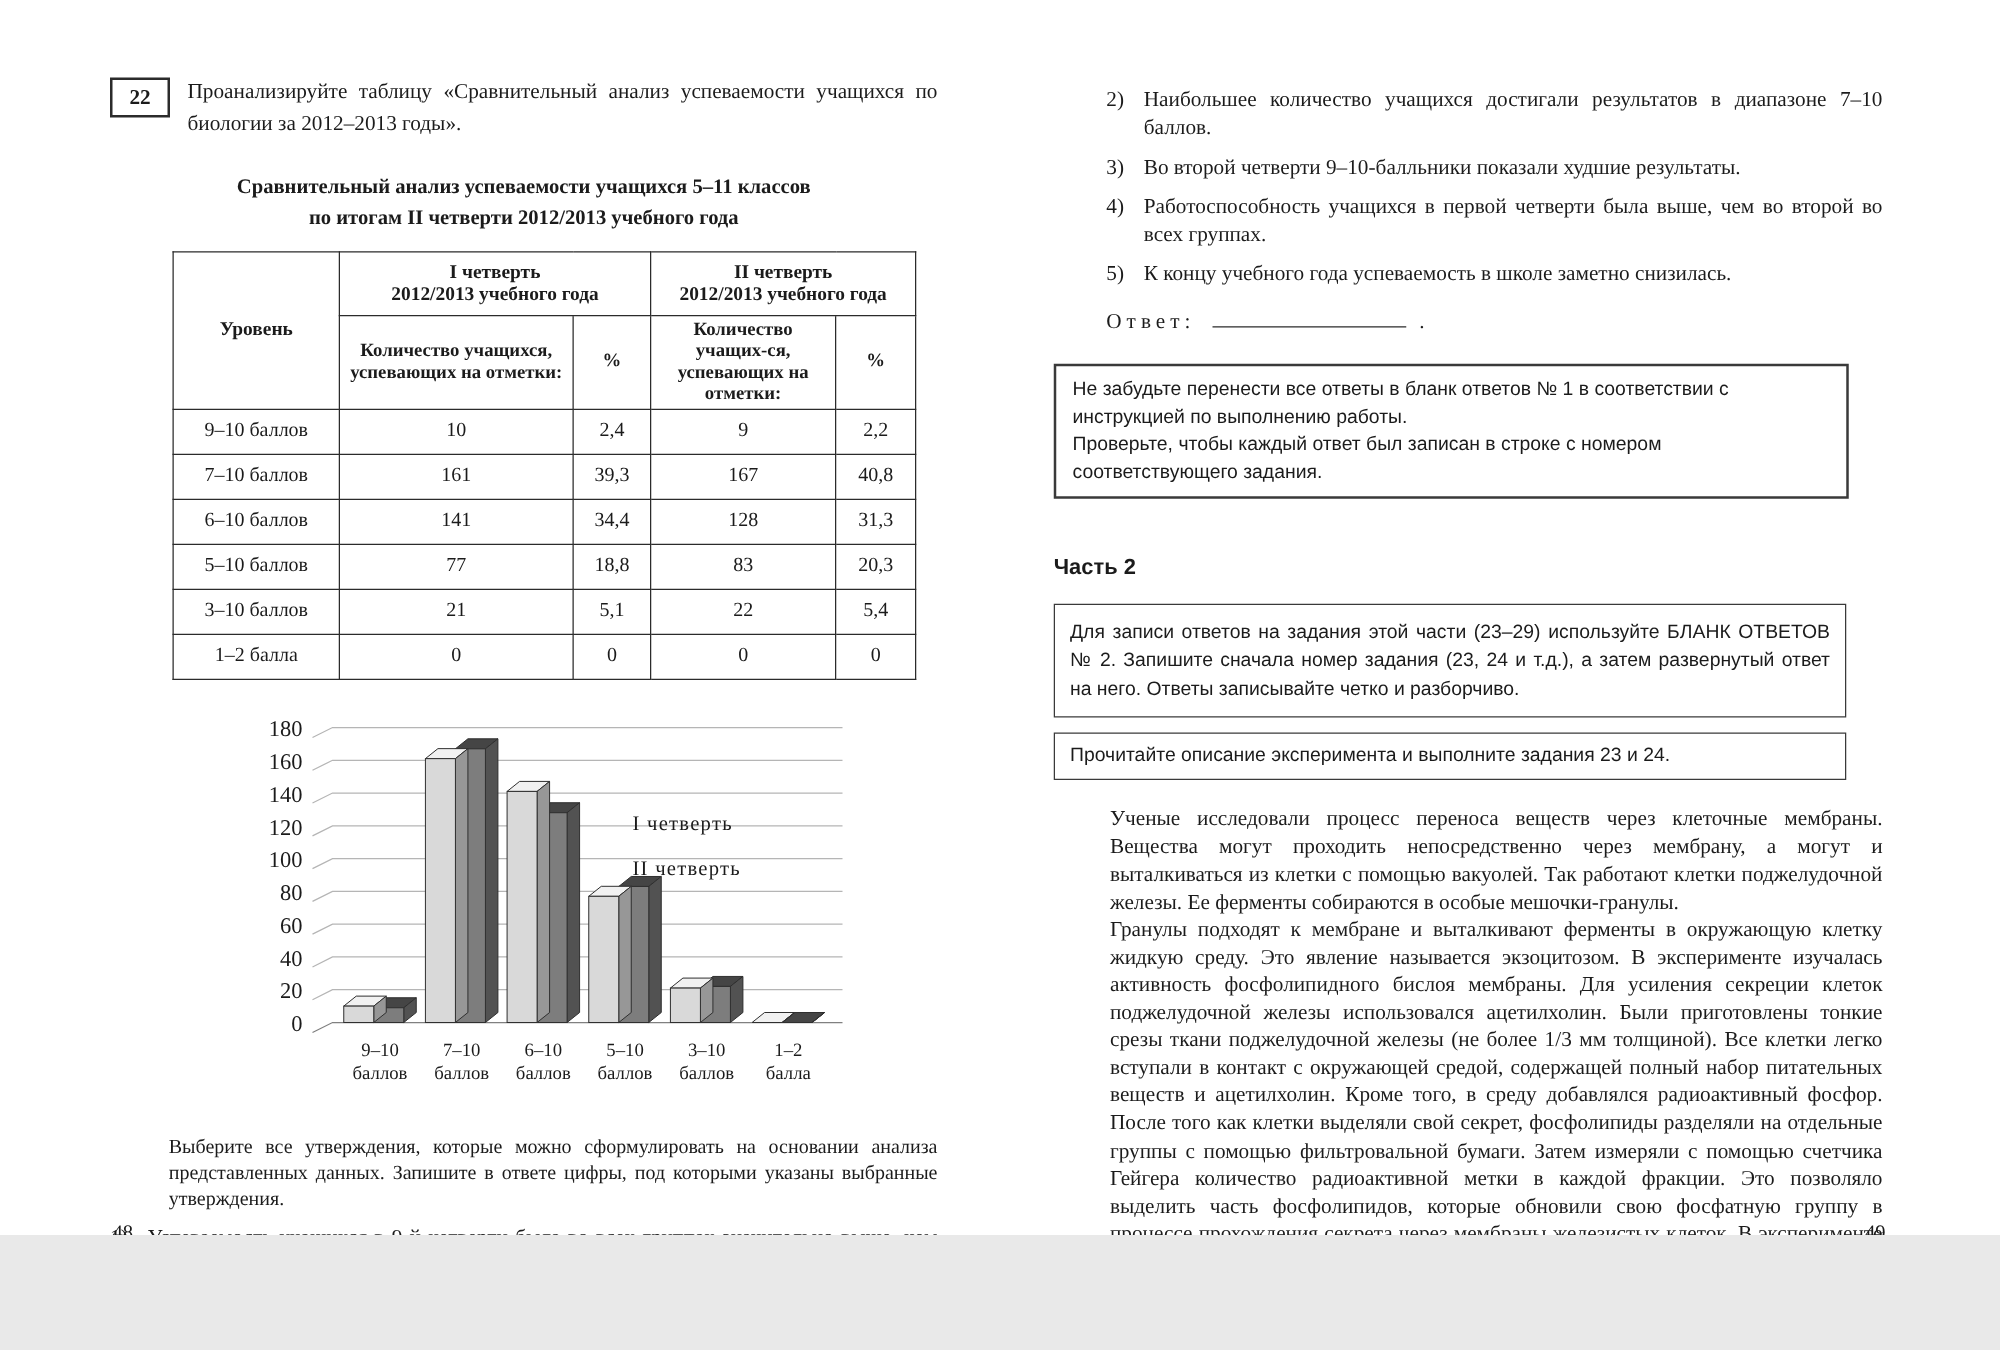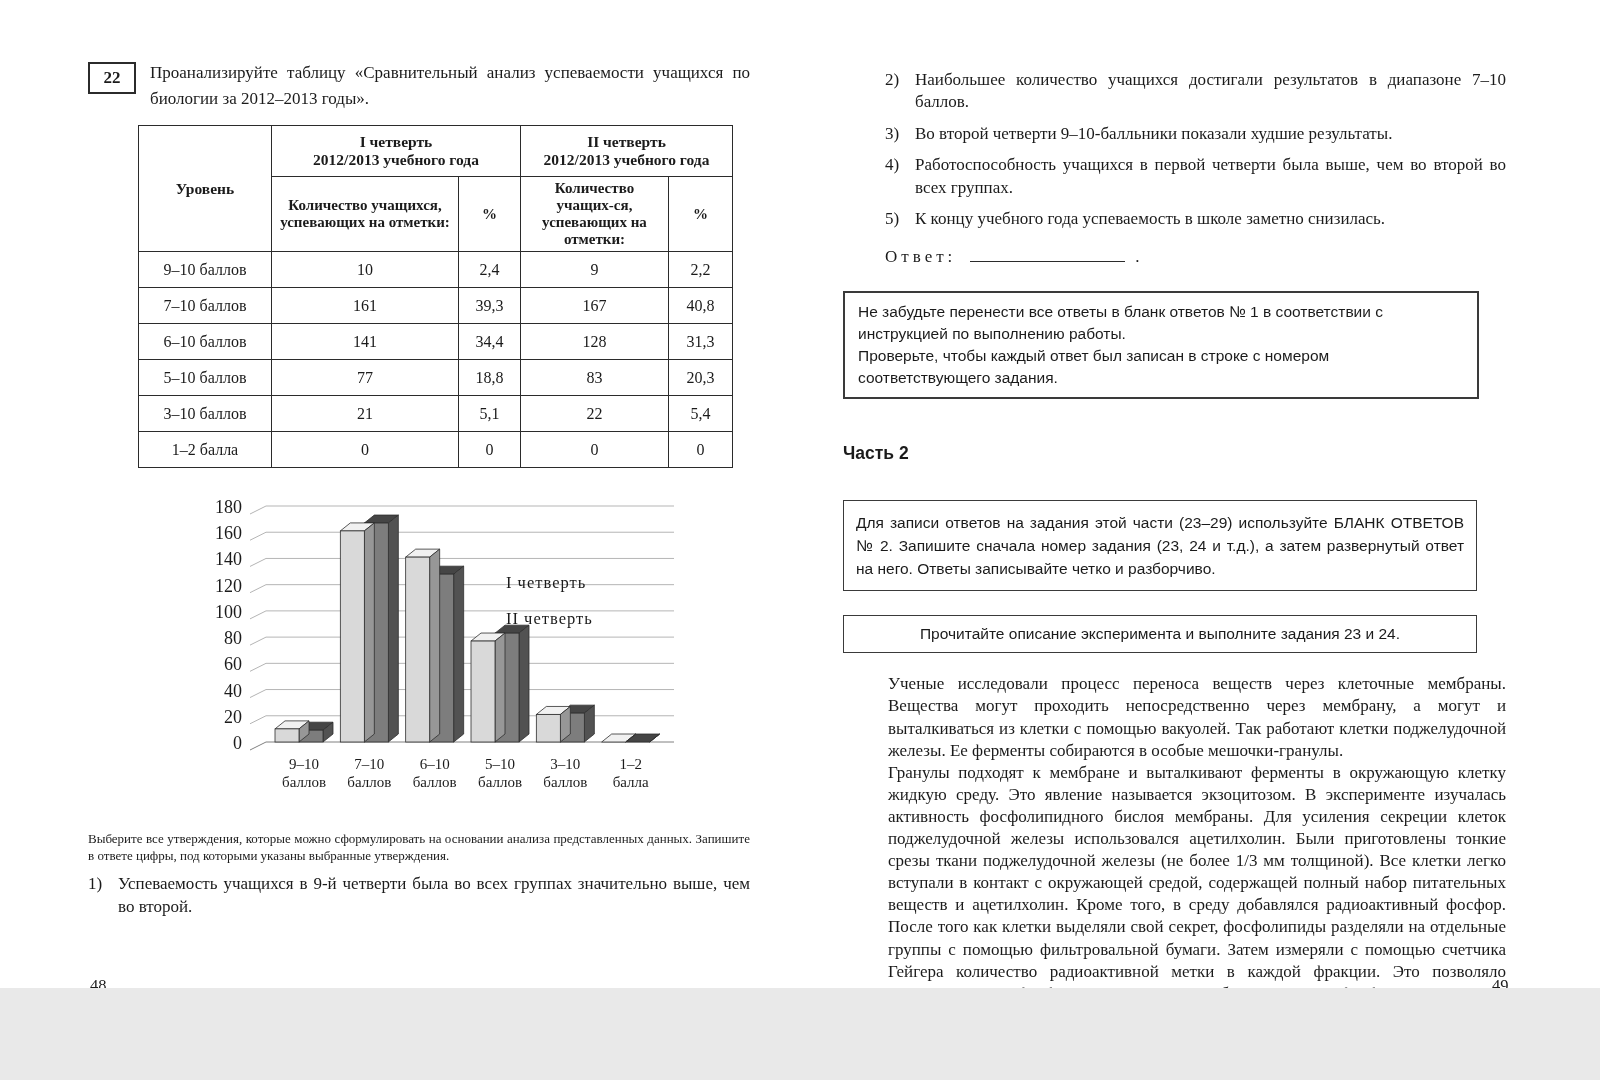--- a/index.html
+++ b/index.html
@@ -60,6 +60,10 @@
       <div class="task-text">Проанализируйте таблицу «Сравнительный анализ успеваемости учащихся по биологии за 2012–2013 годы».</div>
     </div>
 
+    <div class="table-title">
+      <div>Сравнительный анализ успеваемости учащихся 5–11 классов</div>
+      <div>по итогам II четверти 2012/2013 учебного года</div>
+    </div>
 
     <table class="analysis">
       <colgroup>

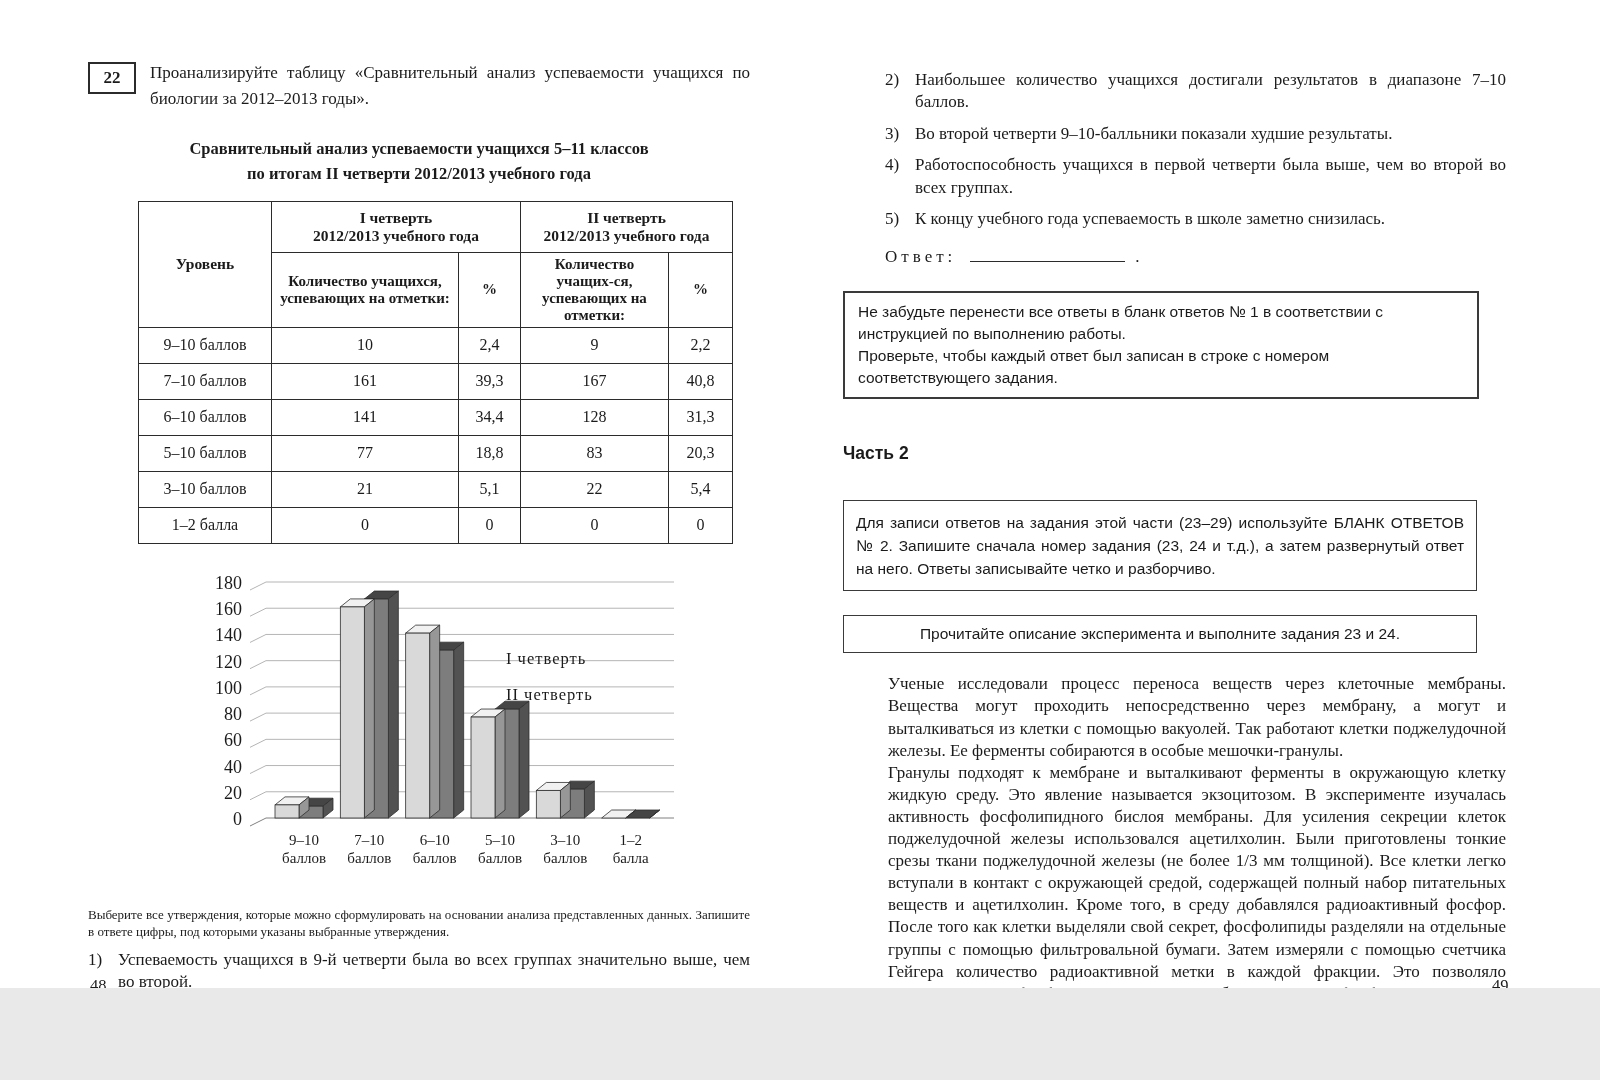--- a/index.html
+++ b/index.html
@@ -35,7 +35,7 @@
               font-family:"Liberation Sans", sans-serif;font-size:15.5px;line-height:1.42;}
   .part2{margin-top:44px;text-align:left;font-family:"Liberation Sans", sans-serif;
          font-weight:bold;font-size:17.5px;}
-  .boxA{margin-top:36px;width:608px;border:1.5px solid #3a3a3a;padding:10px 12px;
+  .boxA{margin-top:19px;width:608px;border:1.5px solid #3a3a3a;padding:10px 12px;
         font-family:"Liberation Sans", sans-serif;font-size:15.5px;line-height:1.5;text-align:justify;}
   .boxB{margin-top:24px;width:608px;border:1.5px solid #3a3a3a;padding:9px 12px;
         font-family:"Liberation Sans", sans-serif;font-size:15.5px;text-align:center;}

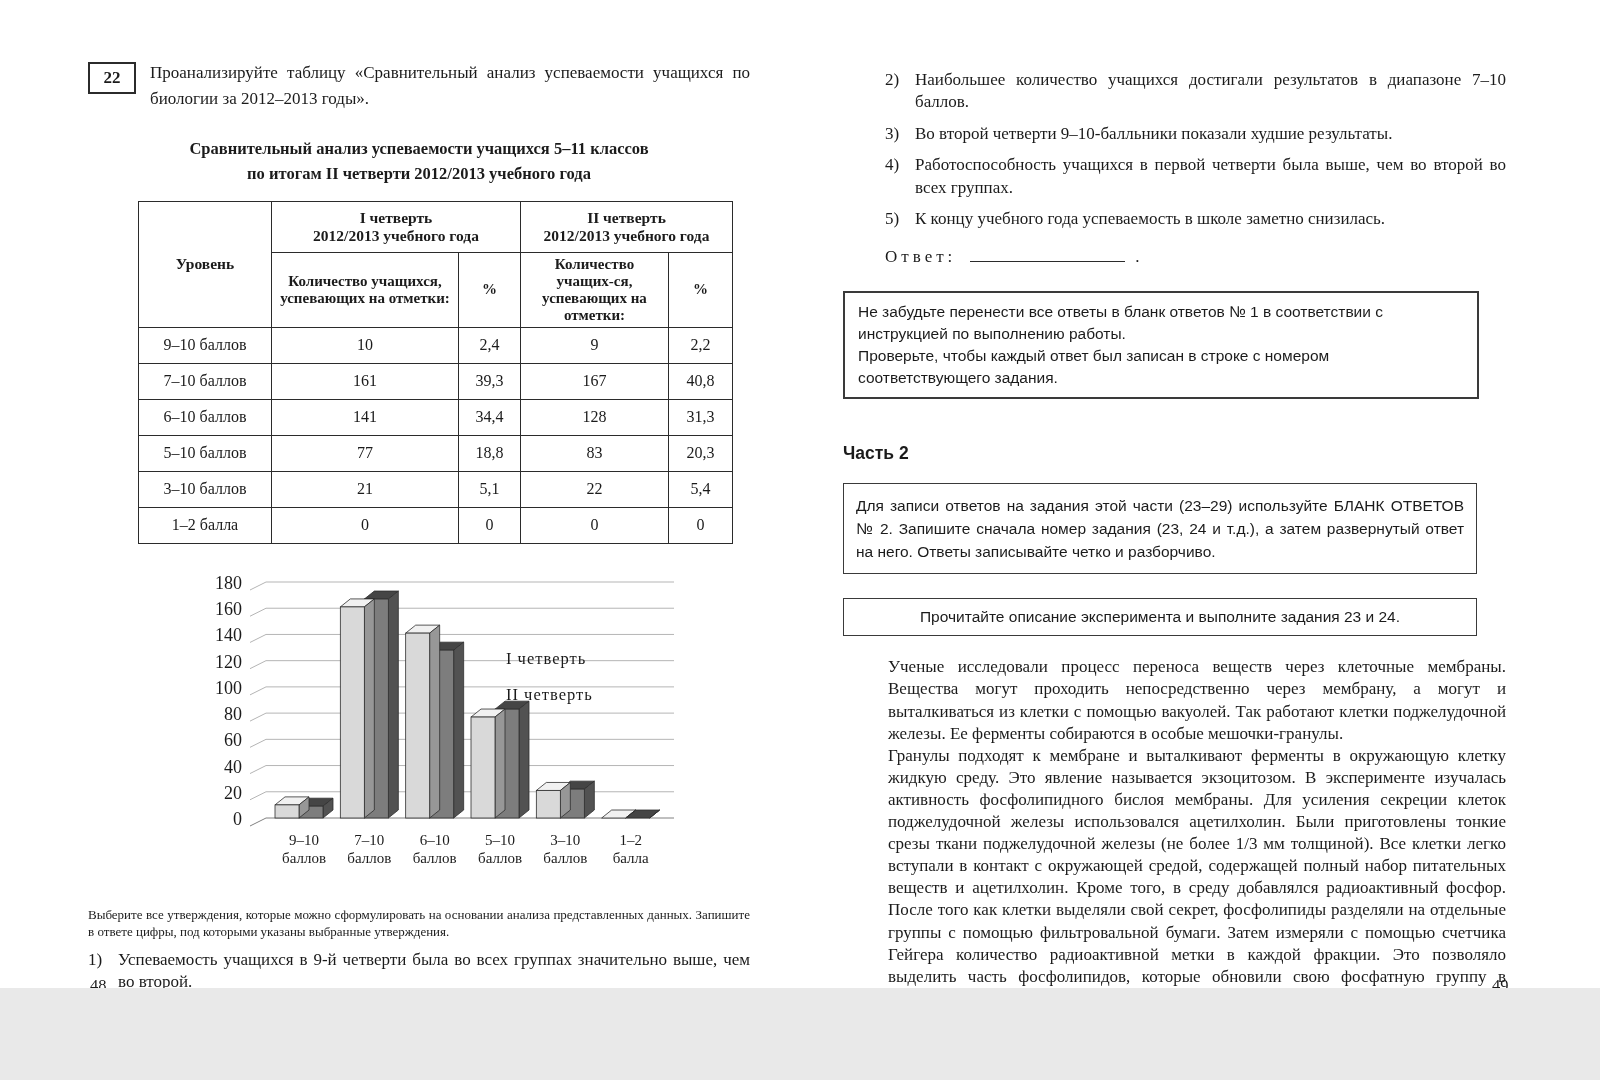--- a/index.html
+++ b/index.html
@@ -37,8 +37,8 @@
          font-weight:bold;font-size:17.5px;}
   .boxA{margin-top:19px;width:608px;border:1.5px solid #3a3a3a;padding:10px 12px;
         font-family:"Liberation Sans", sans-serif;font-size:15.5px;line-height:1.5;text-align:justify;}
-  .boxB{margin-top:24px;width:608px;border:1.5px solid #3a3a3a;padding:9px 12px;
-        font-family:"Liberation Sans", sans-serif;font-size:15.5px;text-align:center;}
+  .boxB{margin-top:12px;width:608px;border:1.5px solid #3a3a3a;padding:9px 12px;
+        font-family:"Liberation Sans", sans-serif;font-size:15.5px;text-align:left;}
   .main-text{margin-top:20px;margin-left:45px;width:618px;font-size:17px;line-height:1.3;
              text-align:justify;}
   .main-text p{margin:0;}

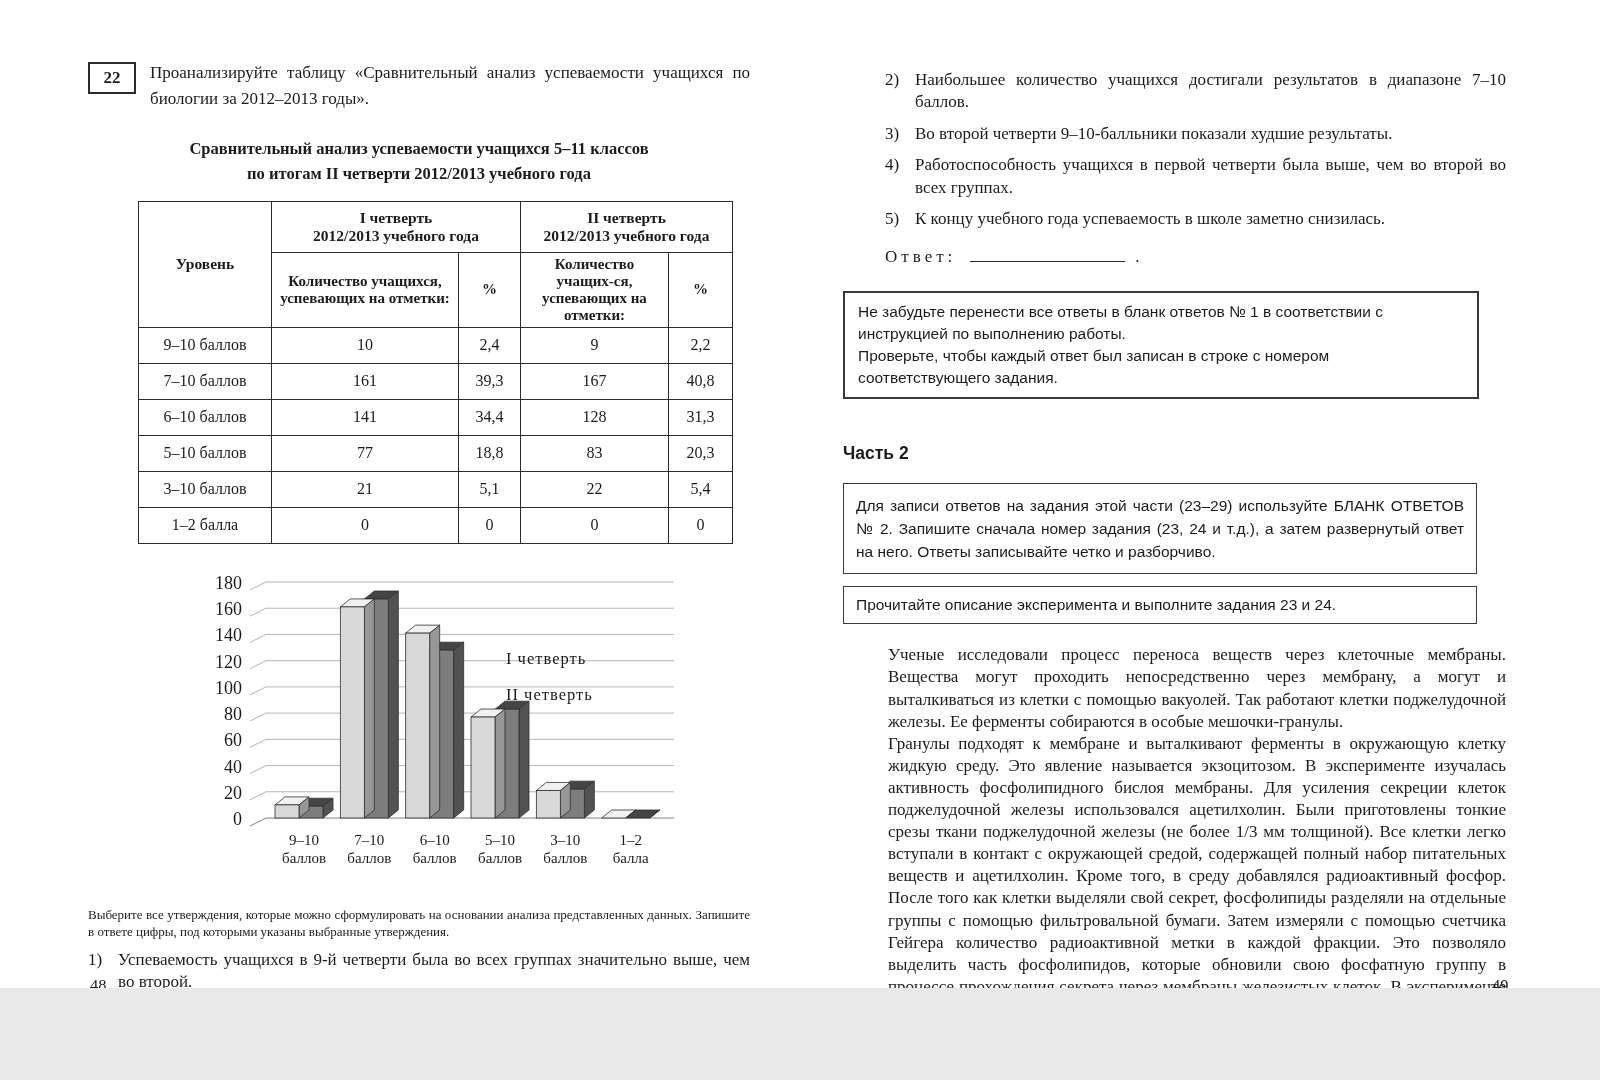--- a/index.html
+++ b/index.html
@@ -20,7 +20,7 @@
   table.analysis tr.h2 th{height:64px;font-size:15px;}
   table.analysis tbody td{height:29px;font-size:16px;text-align:center;}
   .chart-wrap{margin-top:24px;margin-left:84px;}
-  .instruction{margin-top:16px;font-size:13px;line-height:1.32;text-align:justify;}
+  .instruction{margin-top:16px;font-size:16px;line-height:1.32;text-align:justify;margin-left:47px;}
   .statement{display:flex;margin-top:9px;font-size:17px;line-height:1.32;}
   .st-num{flex:none;width:30px;}
   .st-text{text-align:justify;flex:1;}

